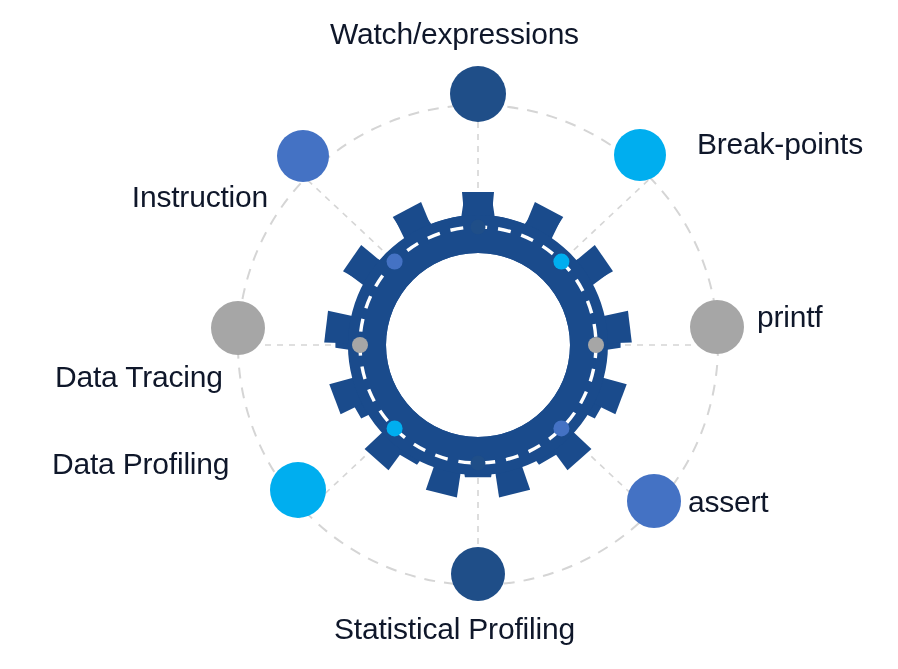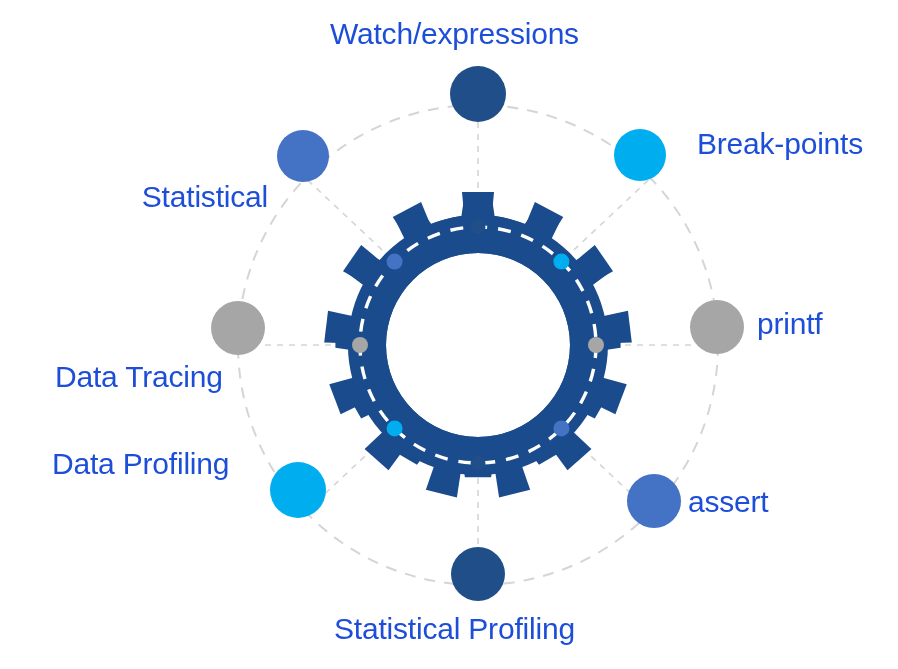--- a/index.html
+++ b/index.html
@@ -31,7 +31,7 @@
   }
   .node-label {
     position: absolute;
-    color: #1d4ed8;
+    color: #0f172a;
     font-family: "Liberation Sans", sans-serif;
     font-weight: 400;
     font-size: 30px;

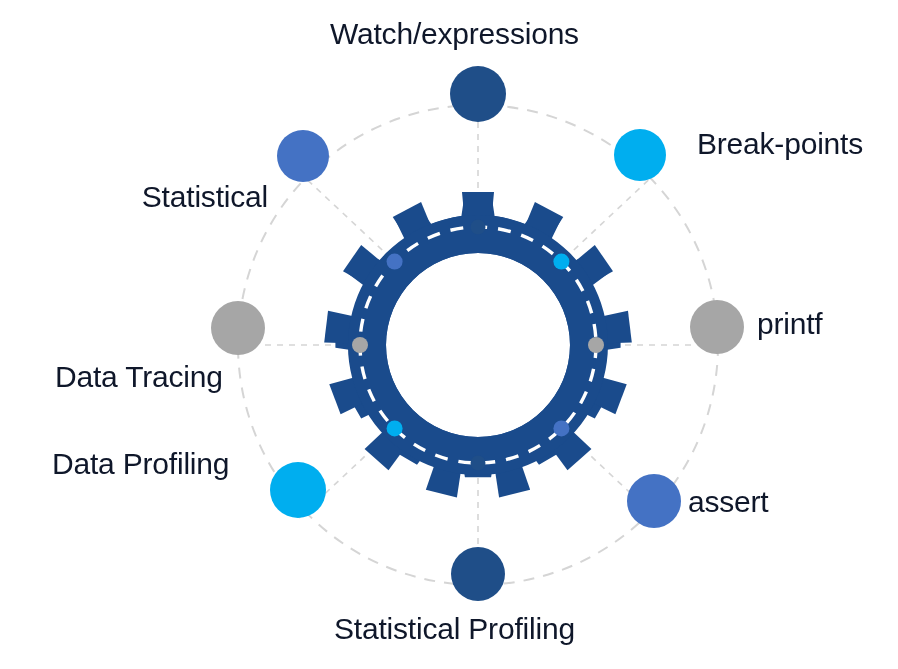--- a/index.html
+++ b/index.html
@@ -172,7 +172,7 @@
   <div class="node-label lbl-watch">Watch/expressions</div>
 
   <div class="node-label lbl-instr">
-    <div>Statistical</div>
+    <div>Instruction</div>
   </div>
 
   <div class="node-label lbl-break">Break-points</div>

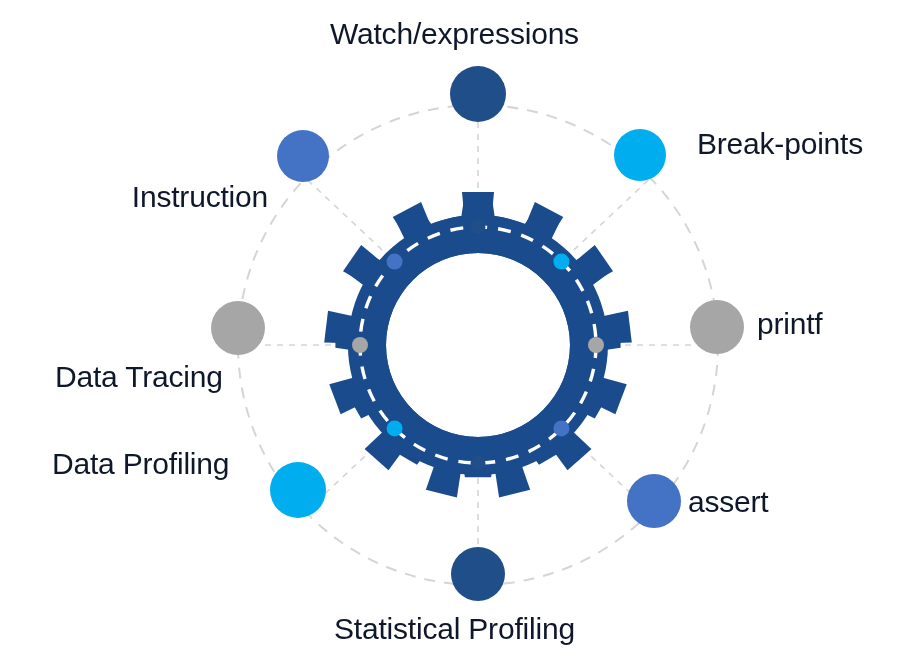--- a/index.html
+++ b/index.html
@@ -43,7 +43,7 @@
   .lbl-instr     { left:  93px; top: 112px; text-align: right;  width: 175px; }
   .lbl-break     { left: 697px; top: 127px; text-align: center;   }
   .lbl-task      { left:  55px; top: 292px; text-align: right;  width: 150px; }
-  .lbl-printf    { left: 757px; top: 307px; text-align: right;   }
+  .lbl-printf    { left: 757px; top: 300px; text-align: right;   }
   .lbl-dataprof  { left:  52px; top: 447px; text-align: right;   }
   .lbl-assert    { left: 688px; top: 485px; text-align: center;   }
   .lbl-stat      { left: 334px; top: 612px; text-align: left; }

